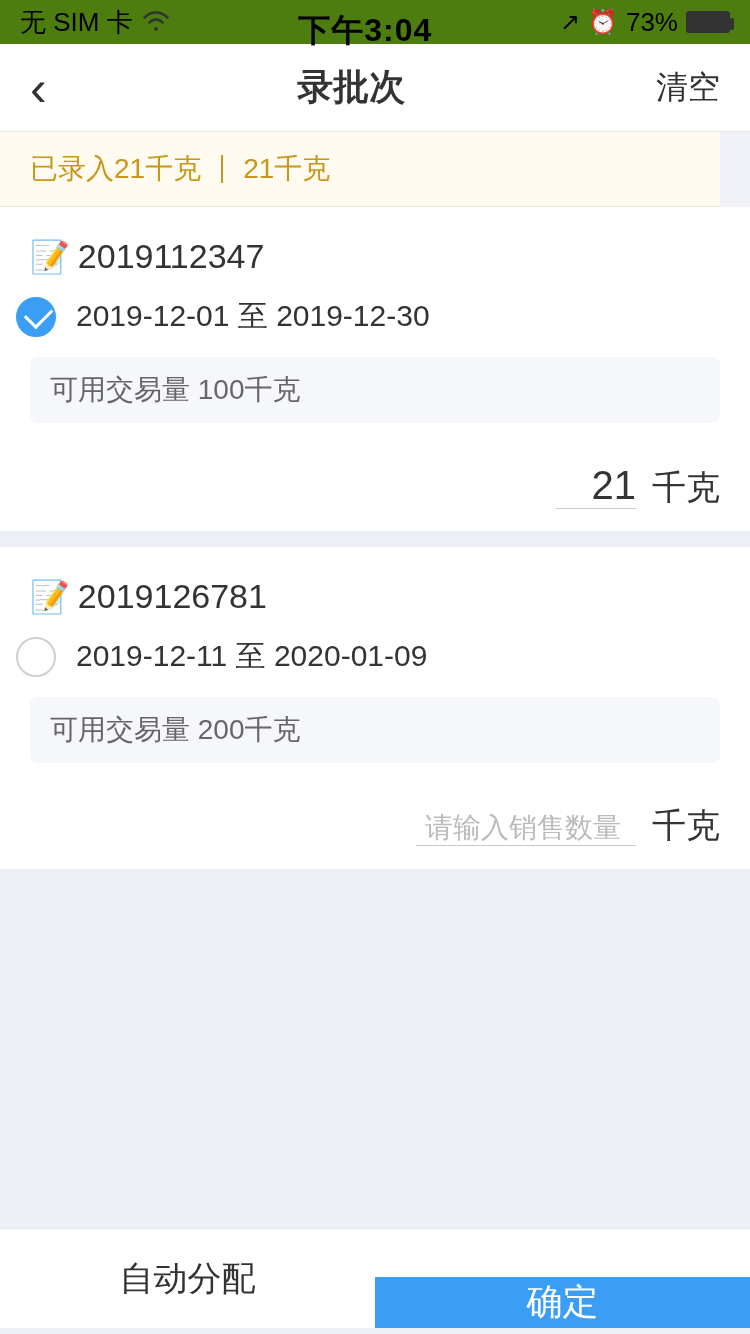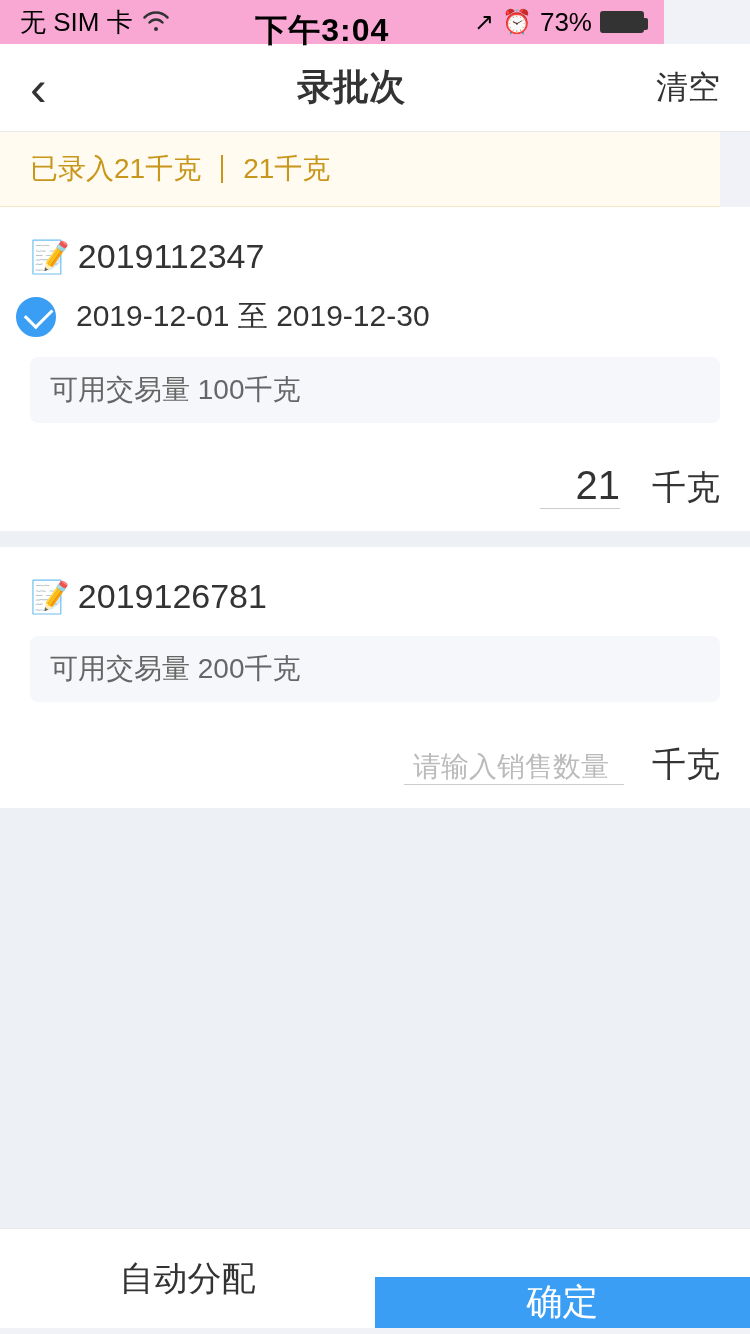--- a/index.html
+++ b/index.html
@@ -14,9 +14,9 @@
 
     
     .status-bar {
-      width: 664px;
+      width: 750px;
       height: 44px;
-      background: #f9a8d4;
+      background: #4d7c0f;
       display: flex;
       align-items: center;
       justify-content: space-between;

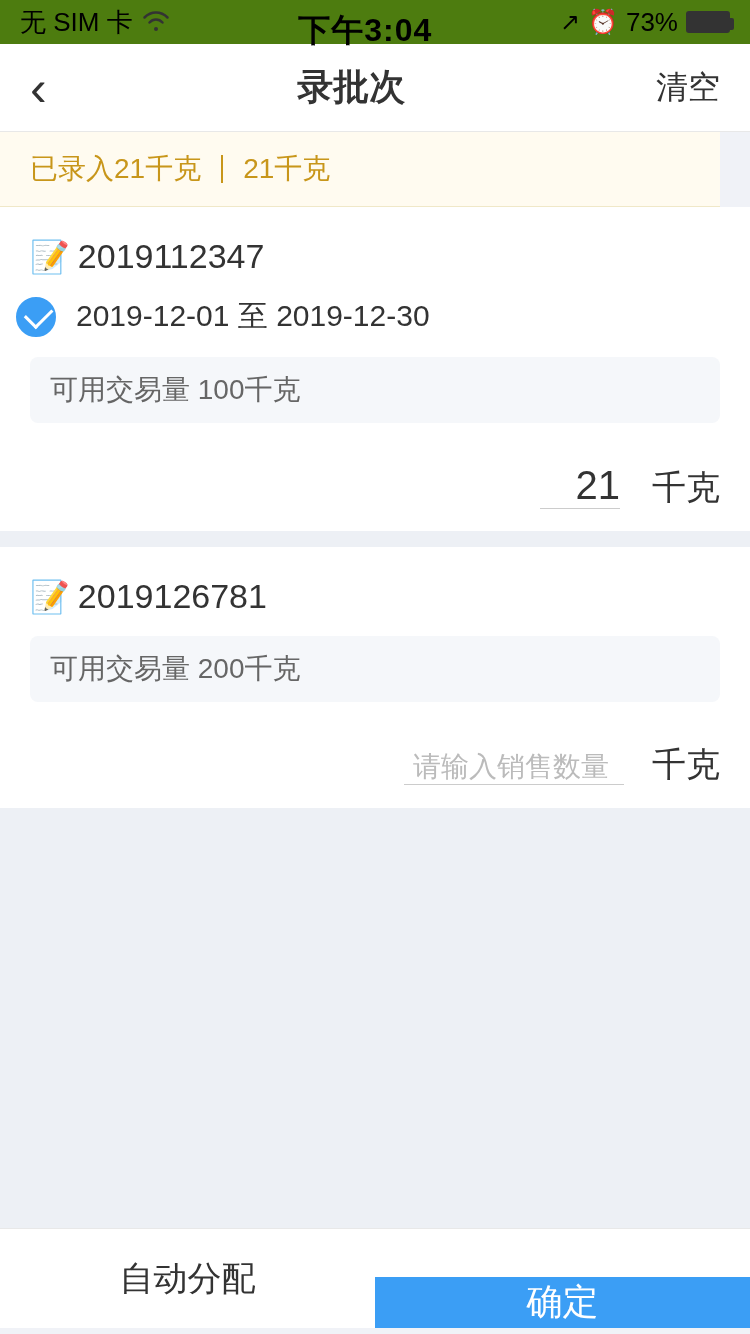--- a/index.html
+++ b/index.html
@@ -159,7 +159,7 @@
       display: flex;
       align-items: baseline;
       justify-content: flex-end;
-      gap: 32px;
+      gap: 16px;
       background: #fff;
     }
     .amount-value {

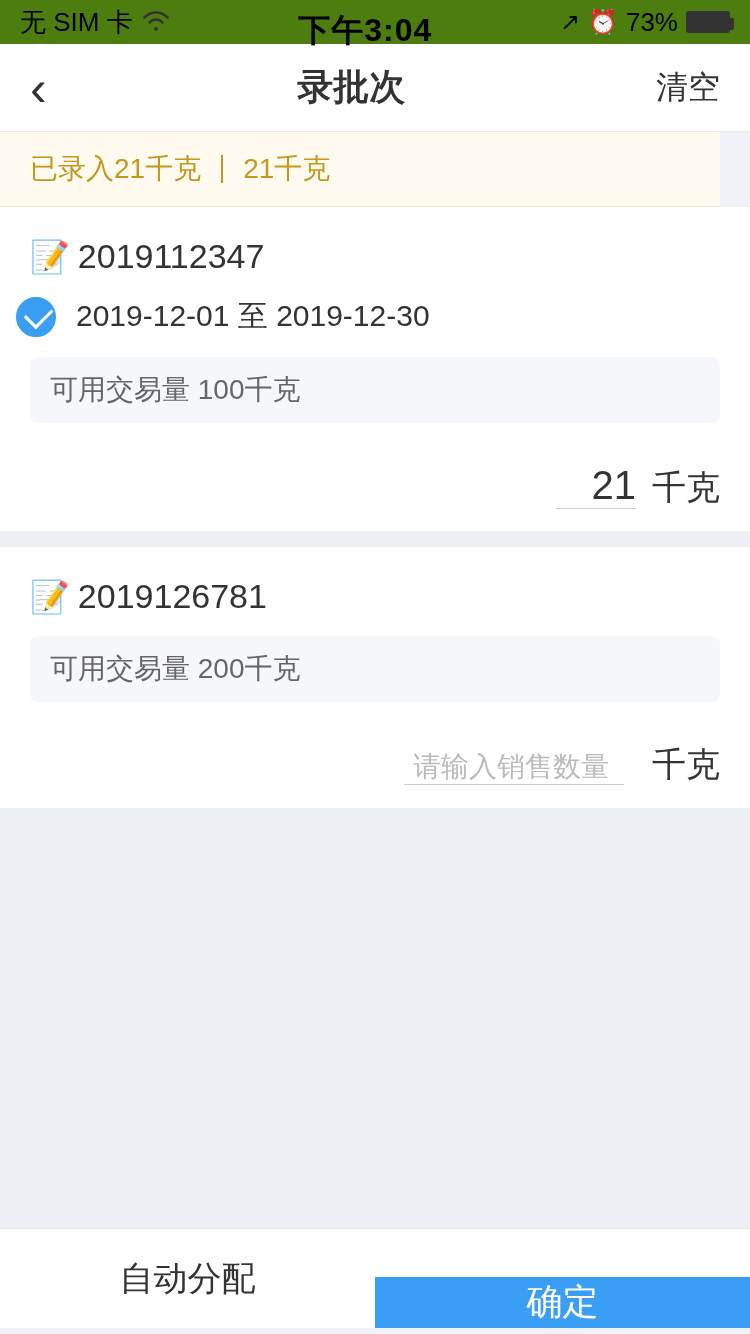--- a/index.html
+++ b/index.html
@@ -313,6 +313,10 @@
       <span class="batch-icon">📝</span>
       <span class="batch-id">2019126781</span>
     </div>
+    <div class="batch-date-row">
+      <div class="radio-circle"></div>
+      <span class="batch-date">2019-12-11 至 2020-01-09</span>
+    </div>
     <div class="available-qty">可用交易量 200千克</div>
     <div class="input-row">
       <input class="qty-input" type="number" placeholder="请输入销售数量" style="">

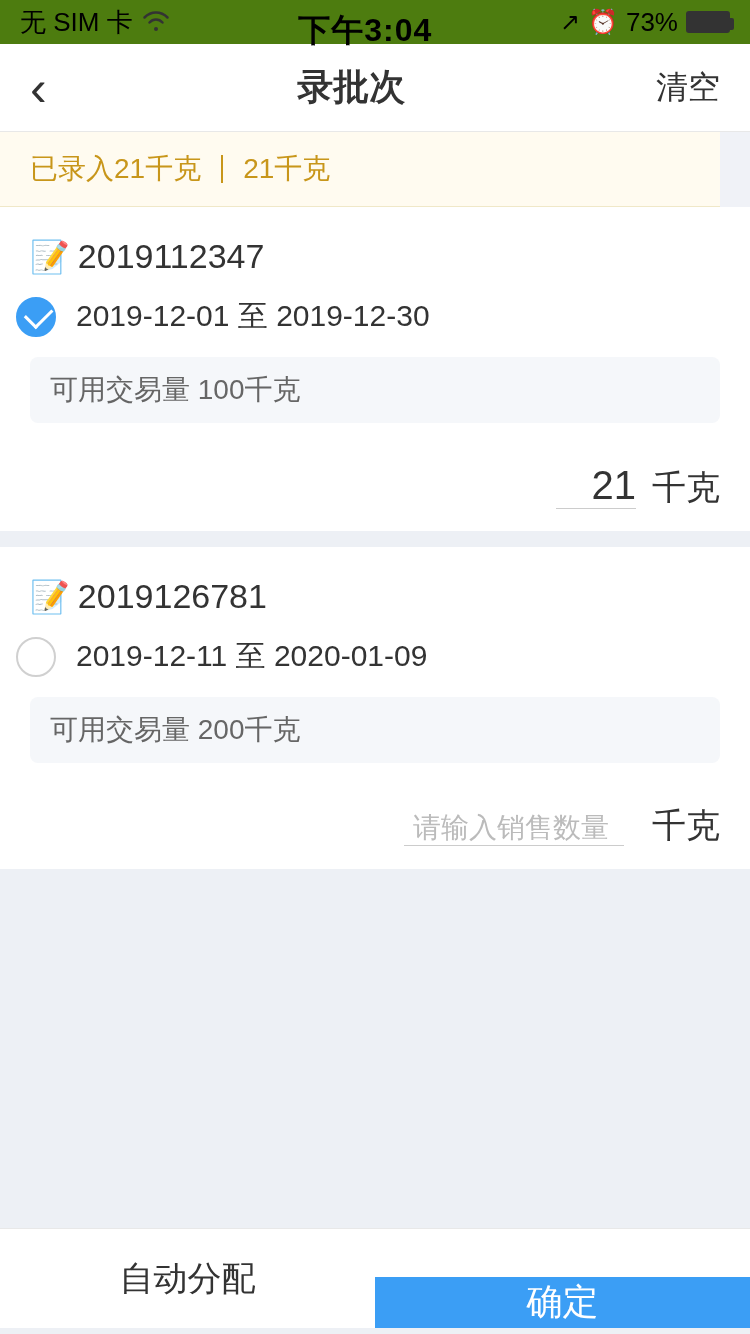--- a/index.html
+++ b/index.html
@@ -184,7 +184,7 @@
       display: flex;
       align-items: baseline;
       justify-content: flex-end;
-      gap: 28px;
+      gap: 16px;
       background: #fff;
     }
     .qty-input {

